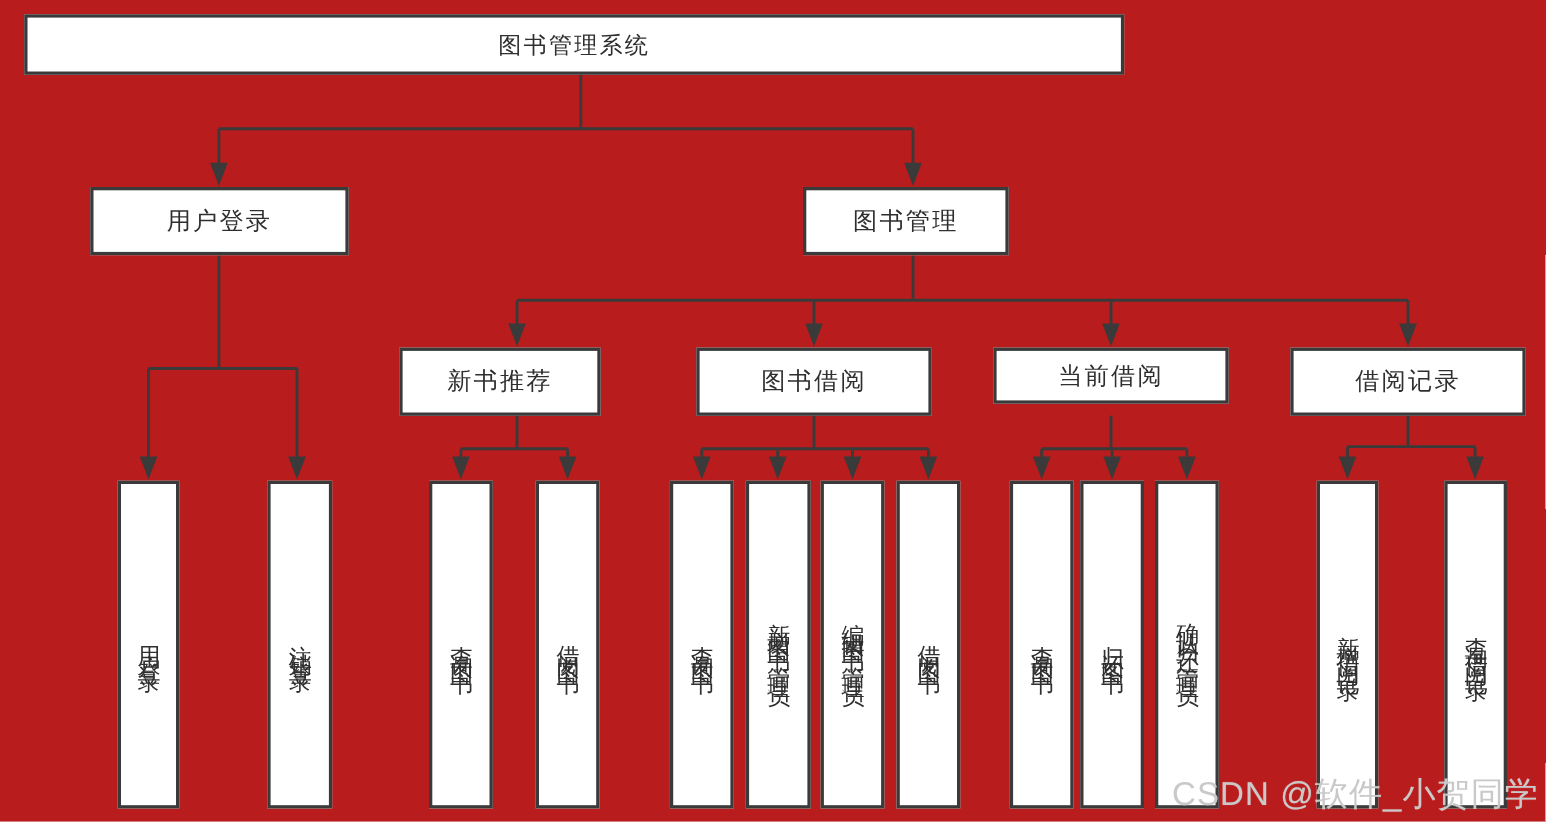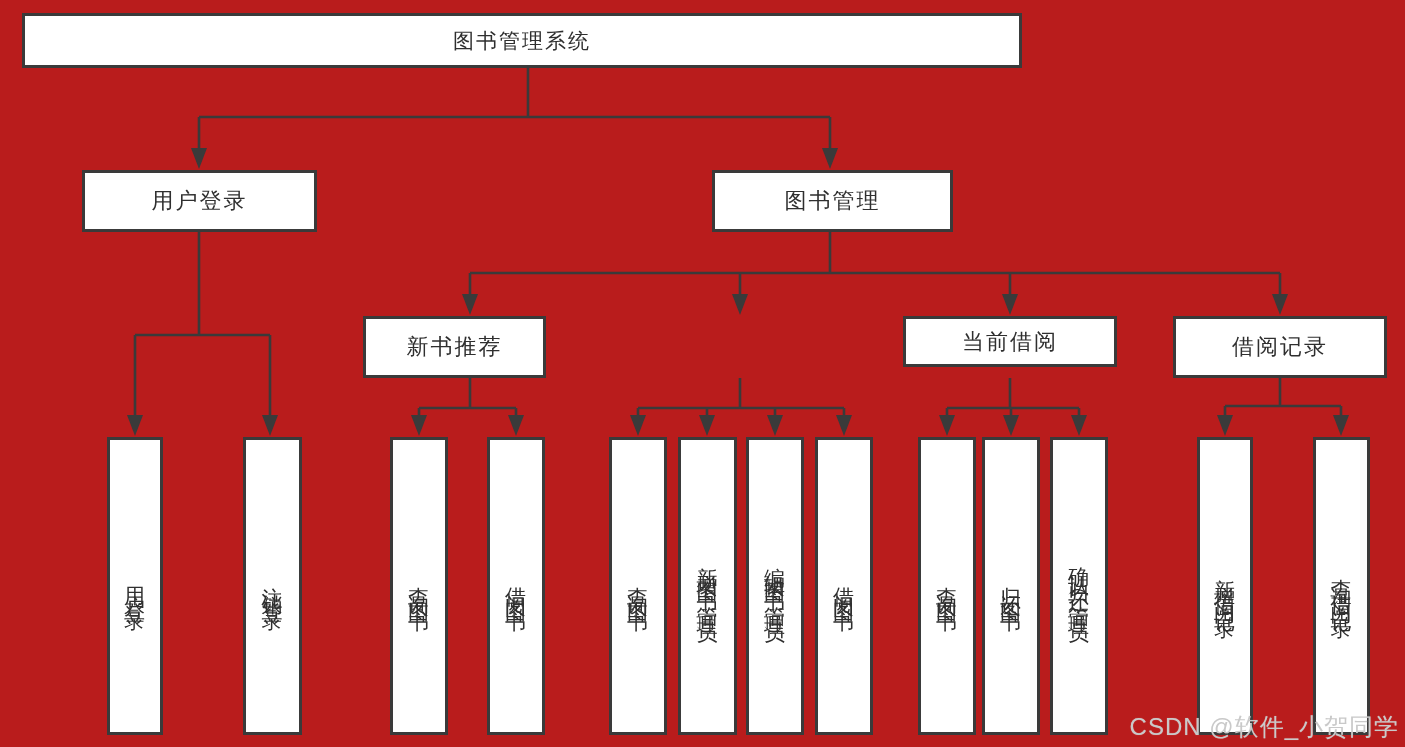--- a/index.html
+++ b/index.html
@@ -76,7 +76,7 @@
   <div class="node" style="left:82px;top:170px;width:235px;height:62px">
     <span>用户登录</span>
   </div>
-  <div class="node" style="left:712px;top:170px;width:241px;height:62px">
+  <div class="node" style="left:730px;top:170px;width:187px;height:62px">
     <span>图书管理</span>
   </div>
 

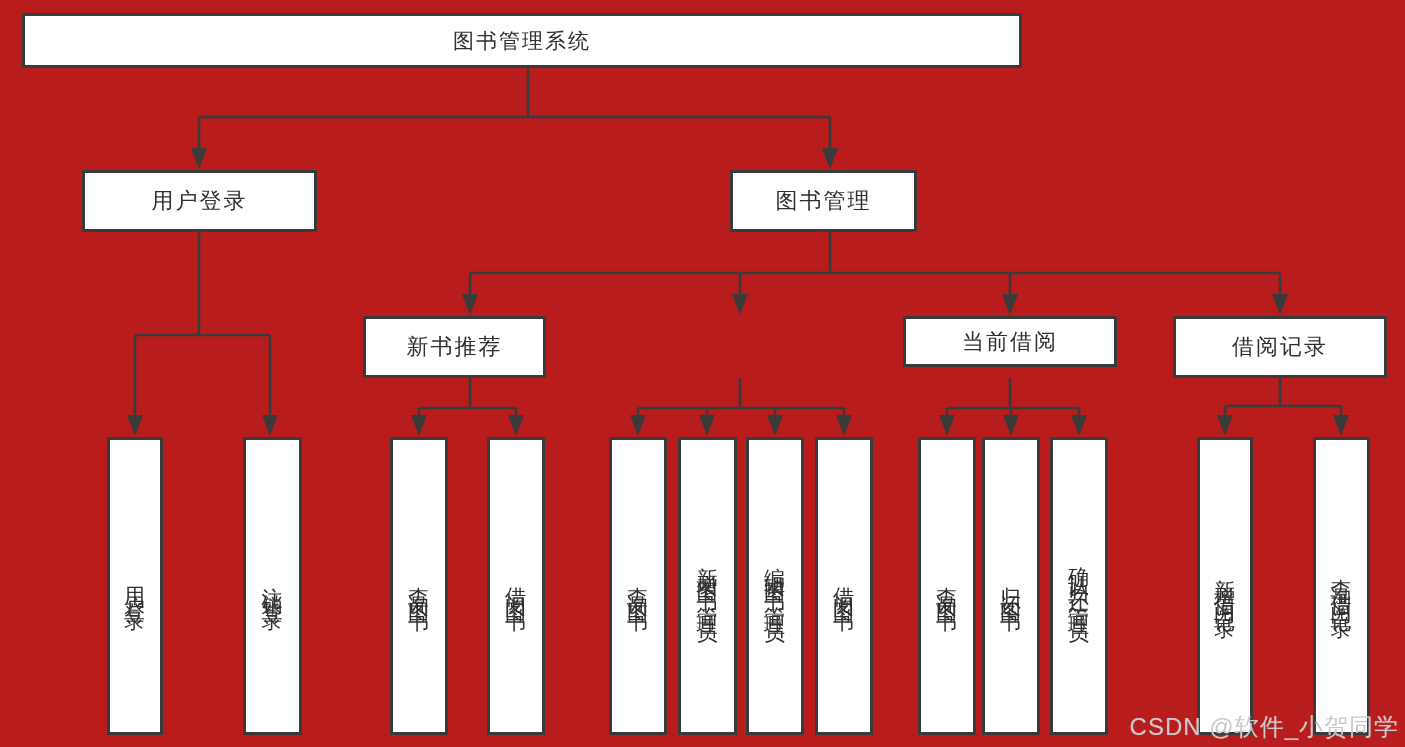--- a/index.html
+++ b/index.html
@@ -83,6 +83,9 @@
   <div class="node" style="left:363px;top:316px;width:183px;height:62px">
     <span>新书推荐</span>
   </div>
+  <div class="node" style="left:633px;top:316px;width:214px;height:62px">
+    <span>图书借阅</span>
+  </div>
   <div class="node" style="left:903px;top:316px;width:214px;height:51px">
     <span>当前借阅</span>
   </div>

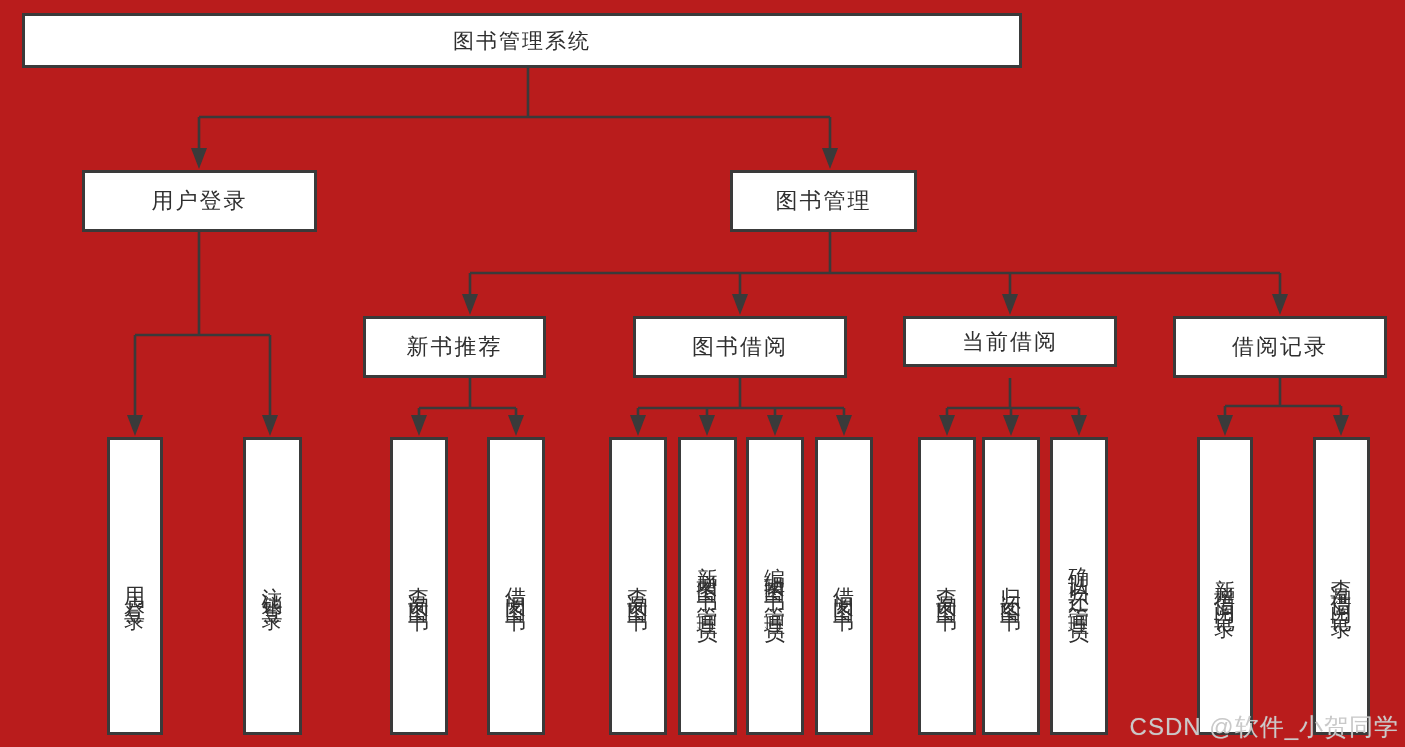--- a/index.html
+++ b/index.html
@@ -28,7 +28,7 @@
   }
   .watermark{
     position:absolute;right:6px;bottom:4px;z-index:5;
-    font-size:24px;letter-spacing:1px;color:var(--wm,#c9c9c9);
+    font-size:30px;letter-spacing:1px;color:var(--wm,#c9c9c9);
     text-shadow:0 0 1px rgba(255,255,255,.4);
   }
 </style>

